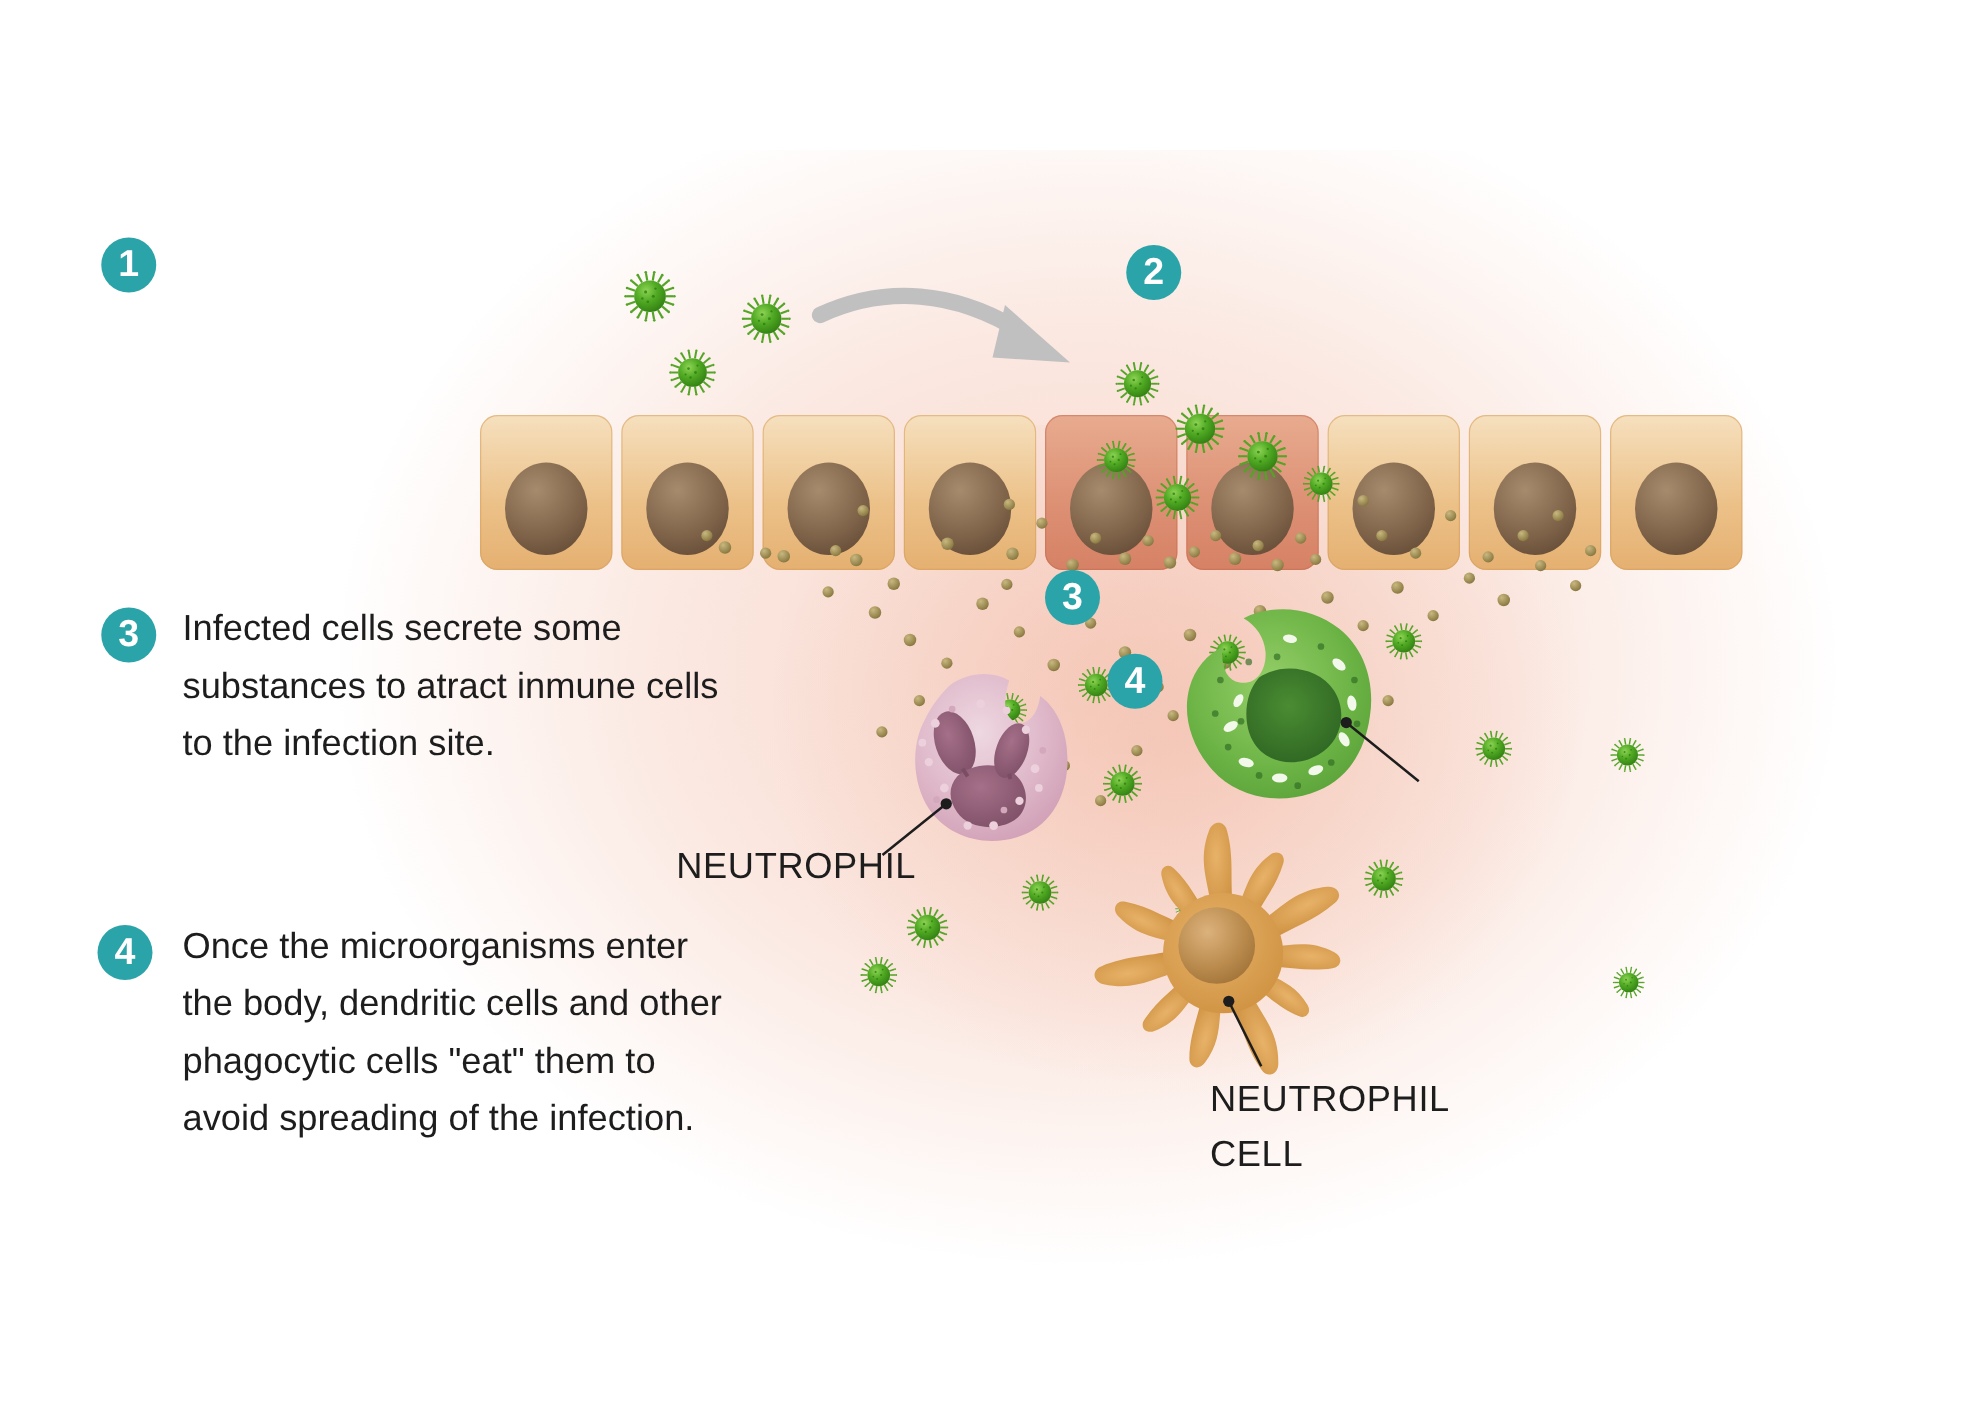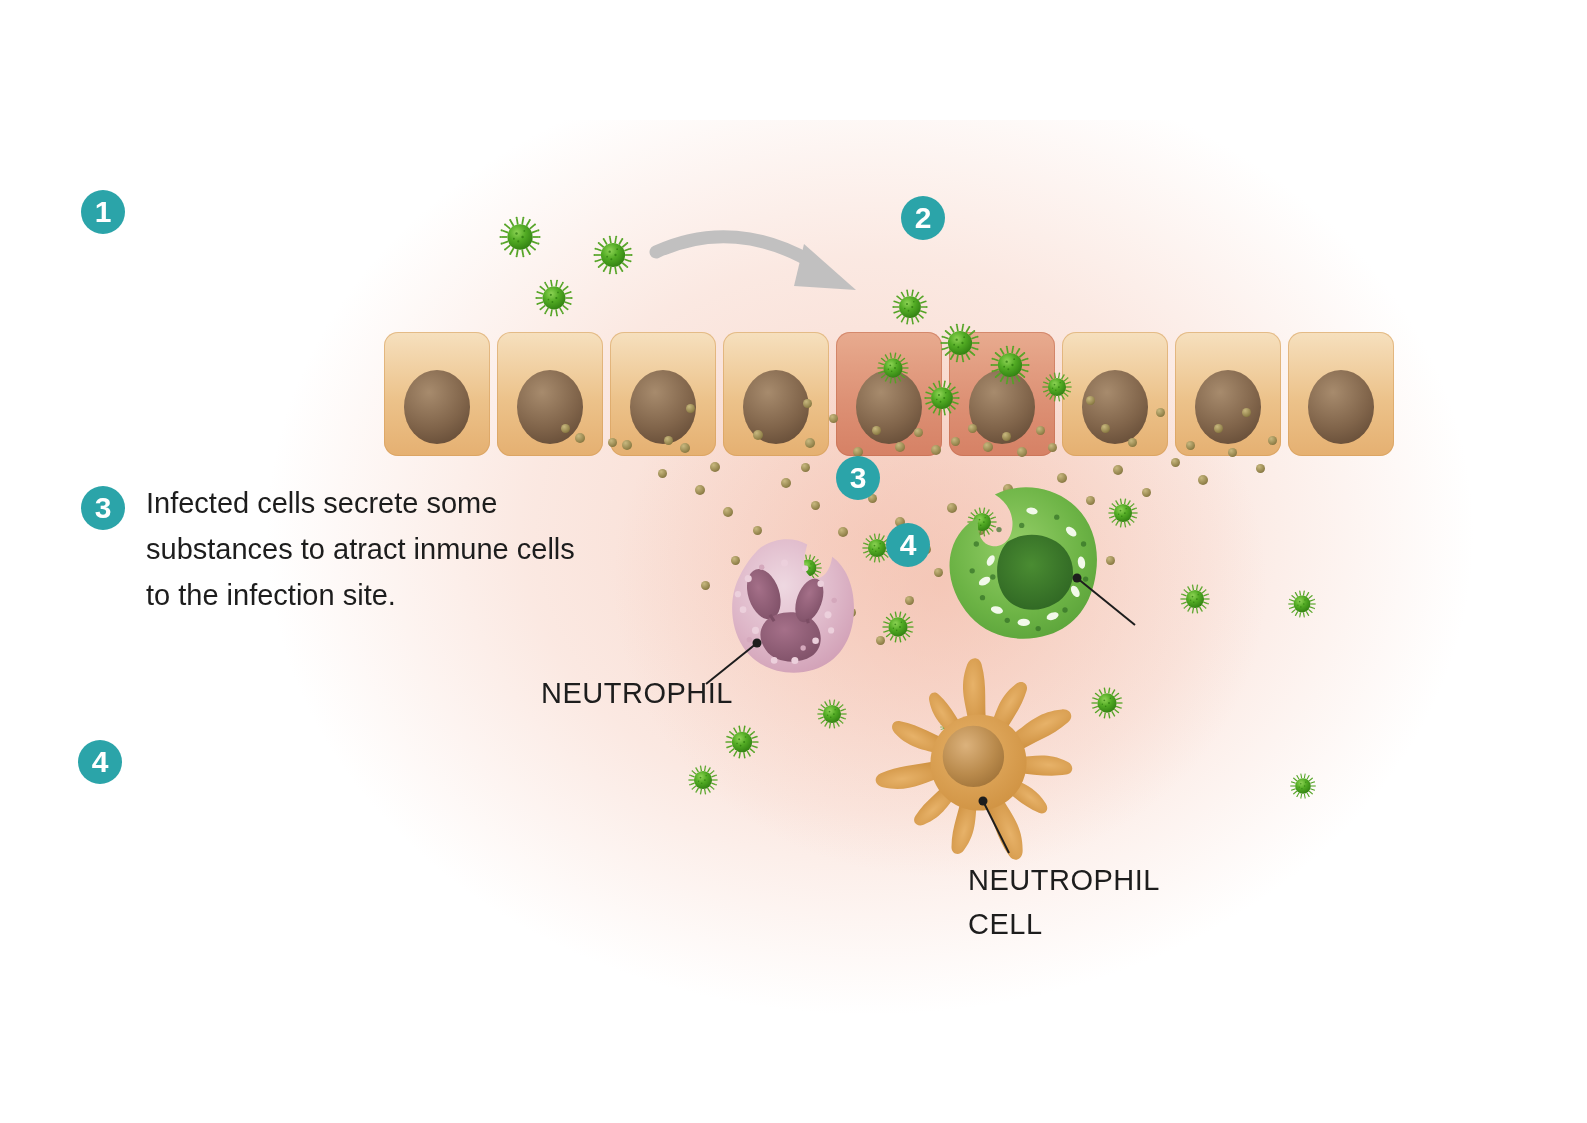--- a/index.html
+++ b/index.html
@@ -1358,6 +1358,10 @@
   <div class="abs badge" style="left:78px;top:740px">
       <span>4</span>
     </div>
+  <div class="abs step-text" style="left:146px;top:734px;width:580px">Once the microorganisms enter
+the body, dendritic cells and other
+phagocytic cells "eat" them to
+avoid spreading of the infection.</div>
 
   <div class="abs badge" style="left:836px;top:456px">
       <span>3</span>

